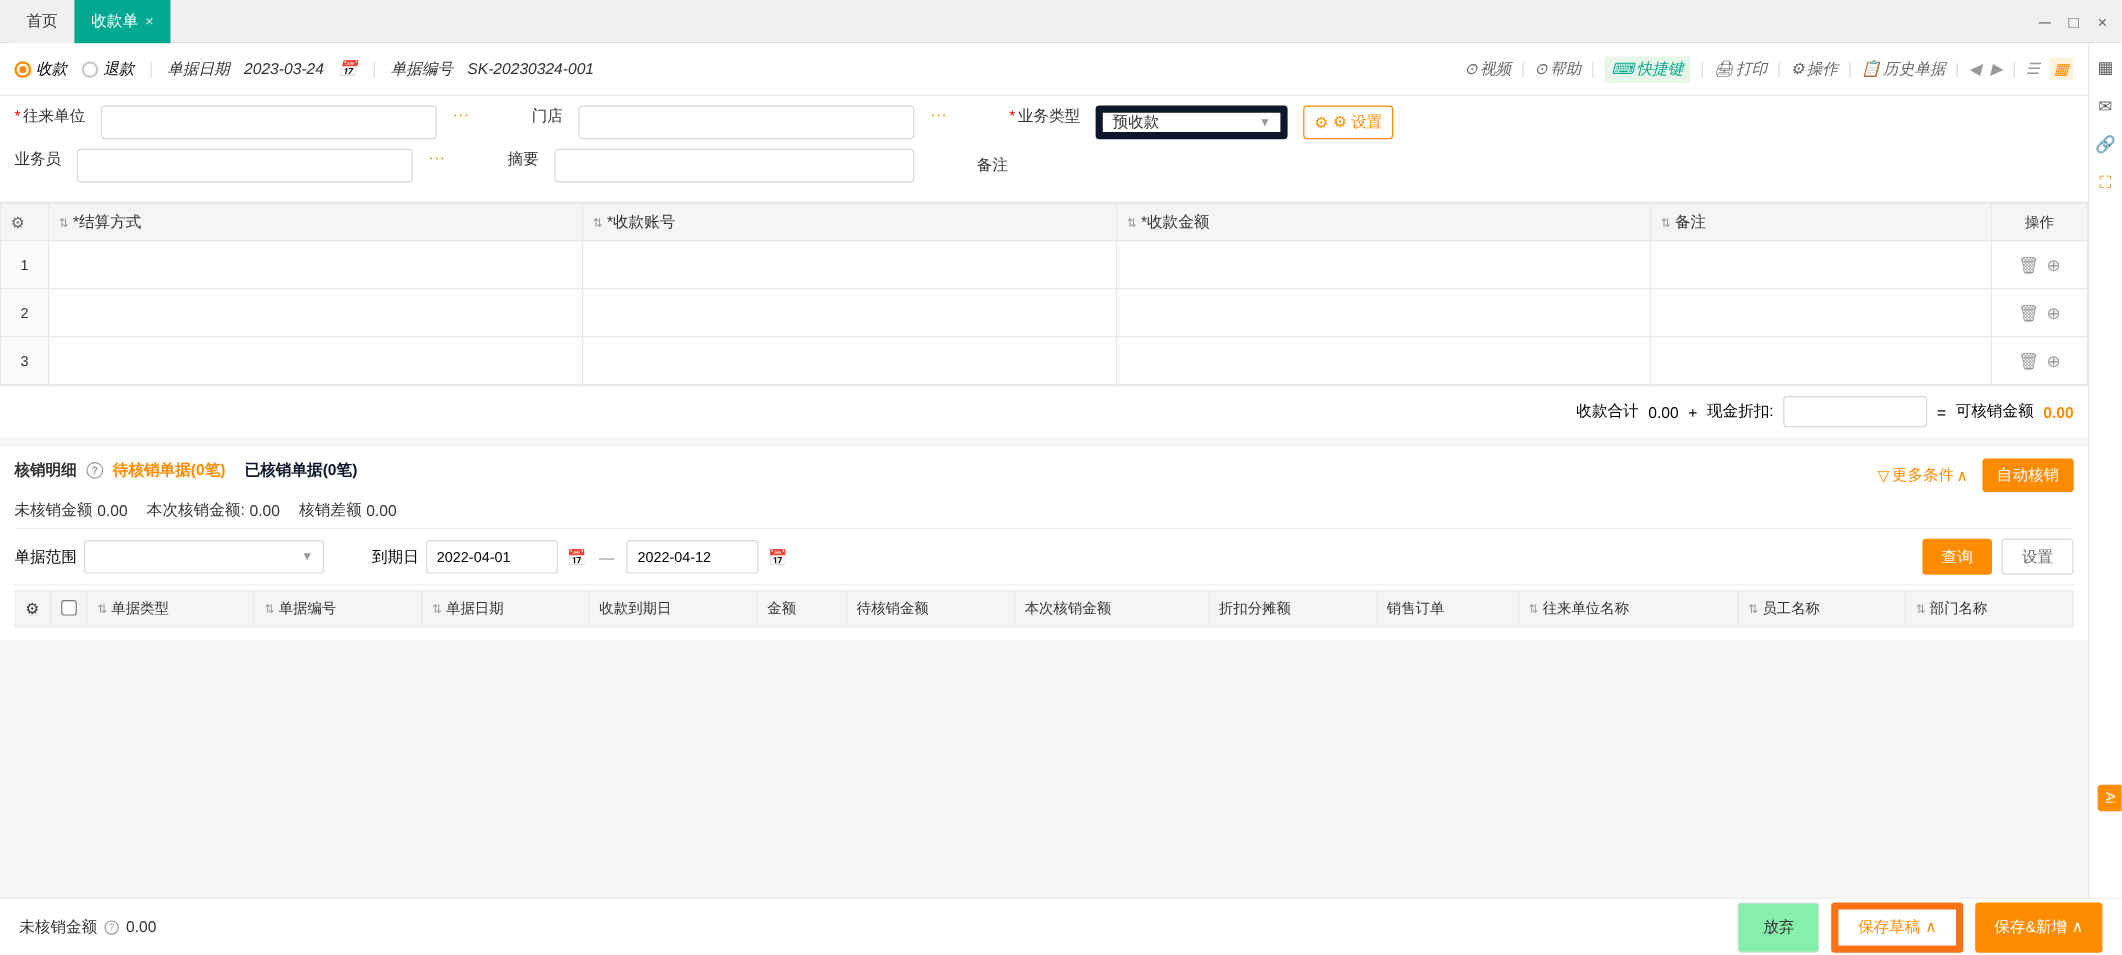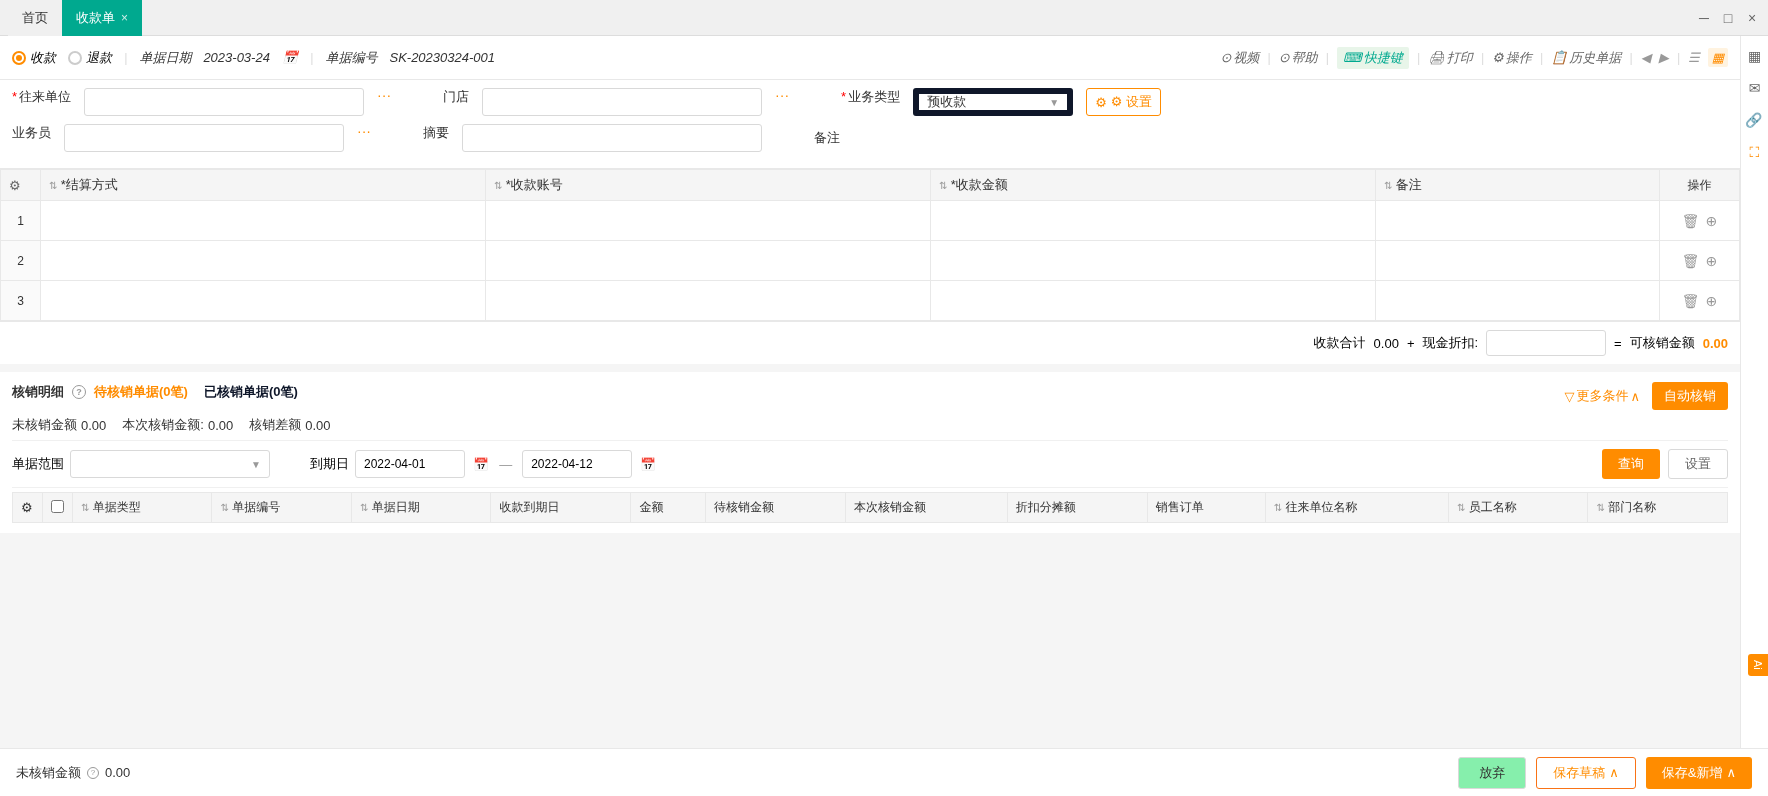--- a/index.html
+++ b/index.html
@@ -137,7 +137,7 @@
     .footer-left { display: flex; align-items: center; gap: 6px; font-size: 13px; color: #333; }
     .footer-right { margin-left: auto; display: flex; gap: 10px; }
     .btn-discard { background: #86efac; color: #333; border: 1px solid #d9d9d9; padding: 6px 20px; border-radius: 3px; cursor: pointer; font-size: 13px; }
-    .btn-save-draft { background: #fff; color: #ff8c00; border: 1px solid #f97316; padding: 6px 16px; border-radius: 3px; cursor: pointer; font-size: 13px; display: flex; align-items: center; gap: 4px; }
+    .btn-save-draft { background: #fff; color: #ff8c00; border: 6px solid #f97316; padding: 6px 16px; border-radius: 3px; cursor: pointer; font-size: 13px; display: flex; align-items: center; gap: 4px; }
     .btn-save-new { background: #ff8c00; color: #fff; border: none; padding: 6px 16px; border-radius: 3px; cursor: pointer; font-size: 13px; display: flex; align-items: center; gap: 4px; }
 
     

